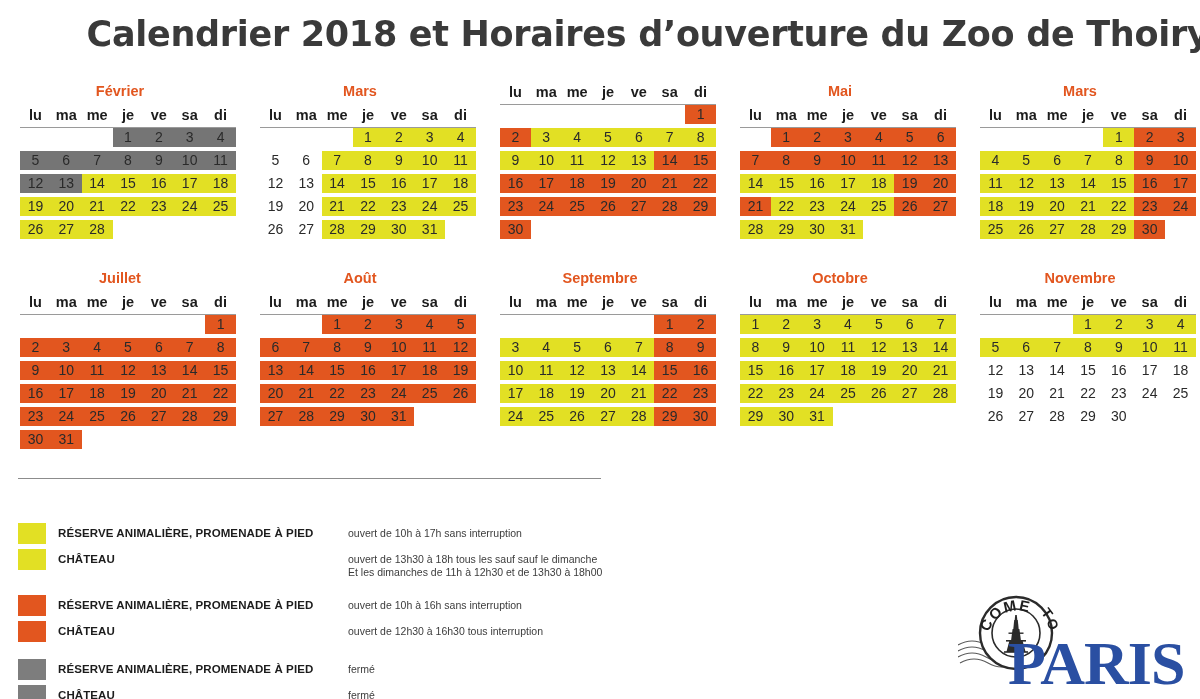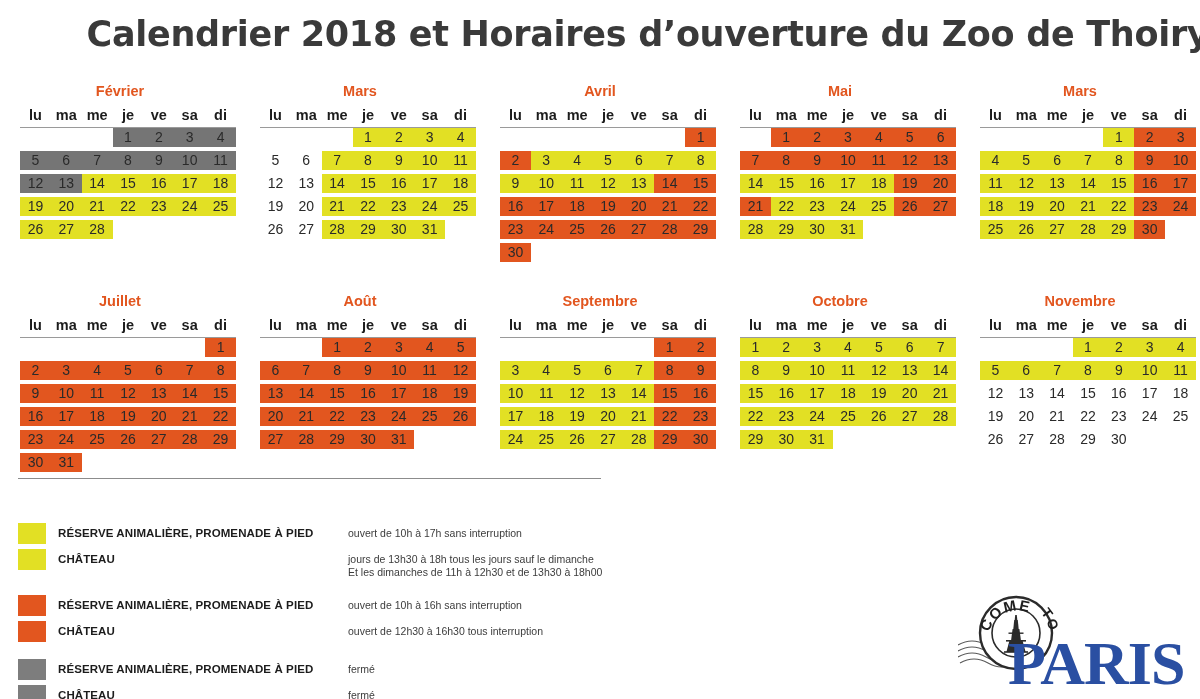--- a/index.html
+++ b/index.html
@@ -359,7 +359,6 @@
         </table>
       </div>
       <div class="month">
-        <div class="month-title">Avril</div>
         <table class="month-grid">
           <thead>
             <tr>

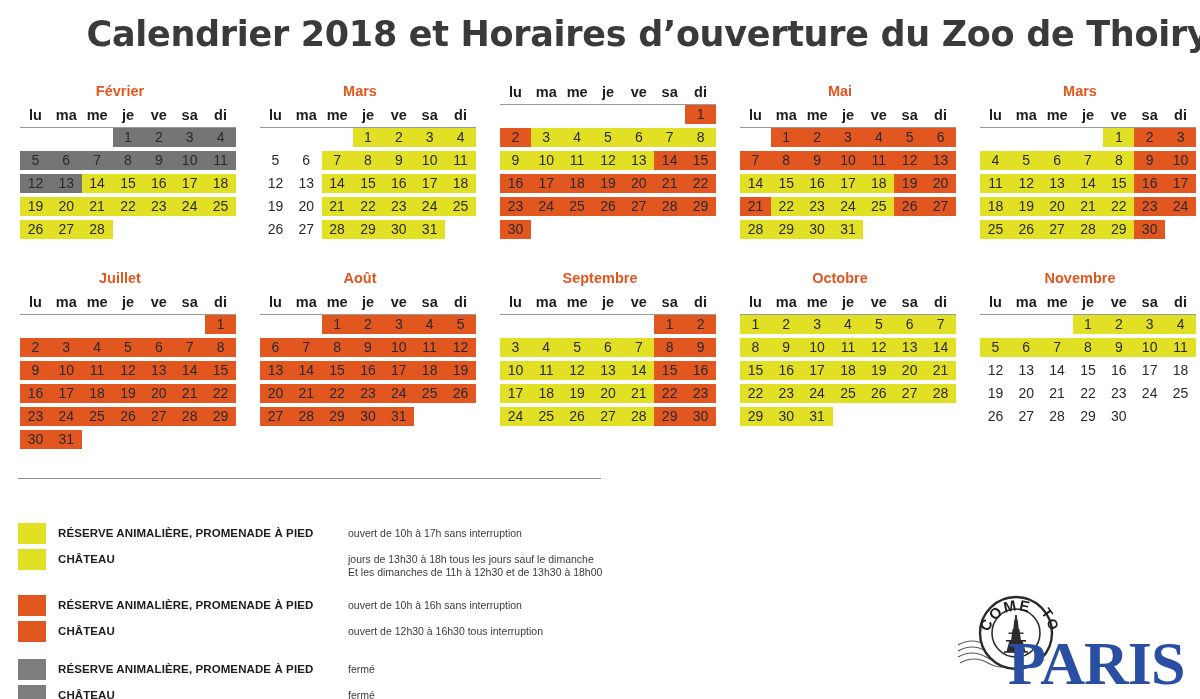--- a/index.html
+++ b/index.html
@@ -1205,7 +1205,7 @@
         <div class="swatch sw-yellow"></div>
         <div class="legend-label">CHÂTEAU</div>
         <div class="legend-desc">
-          <span>jours de 13h30 à 18h tous les jours sauf le dimanche</span>
+          <span>ouvert de 13h30 à 18h tous les sauf sauf le dimanche</span>
           <span>Et les dimanches de 11h à 12h30 et de 13h30 à 18h00</span>
         </div>
       </div>

